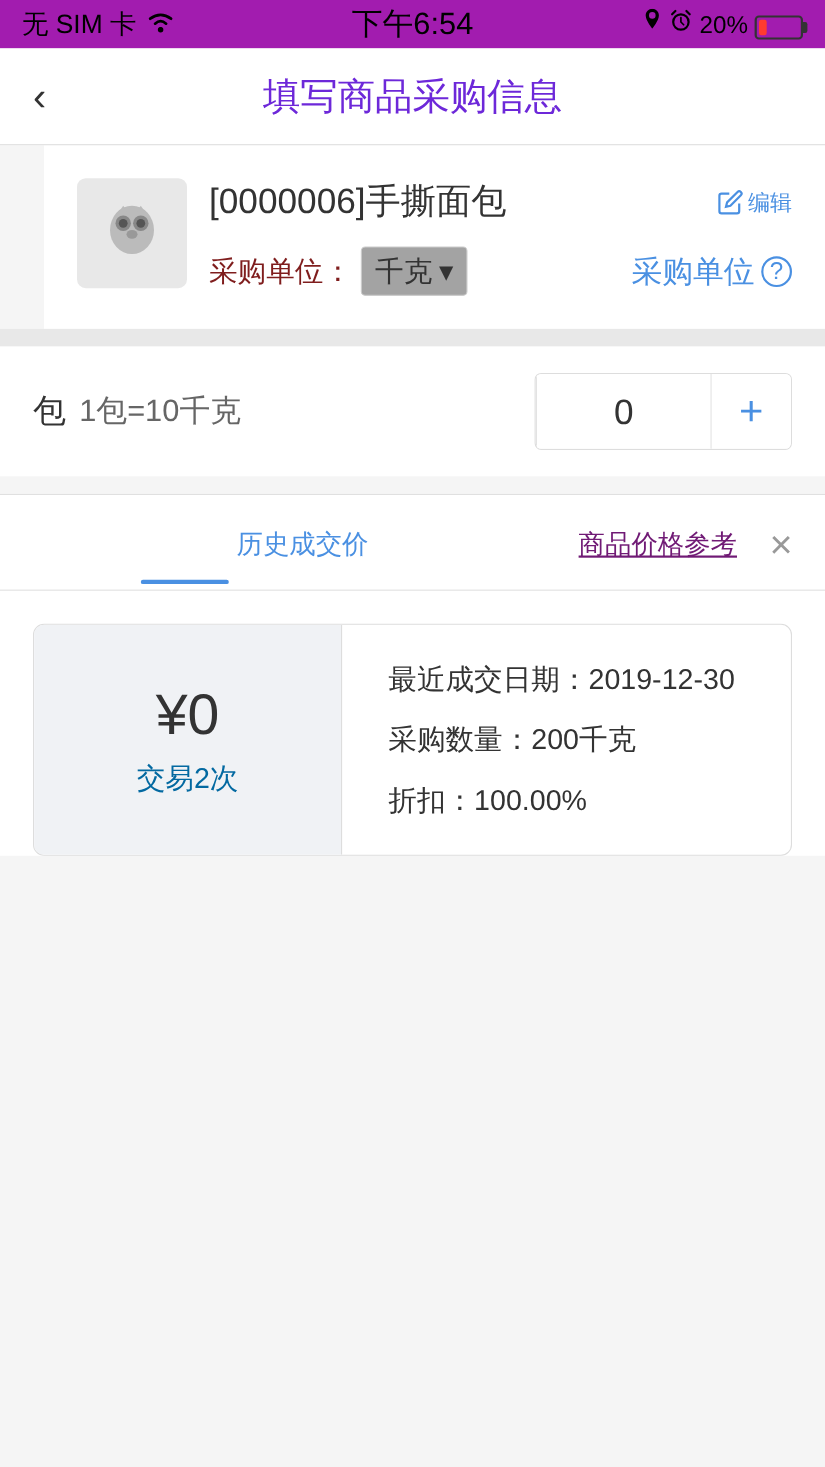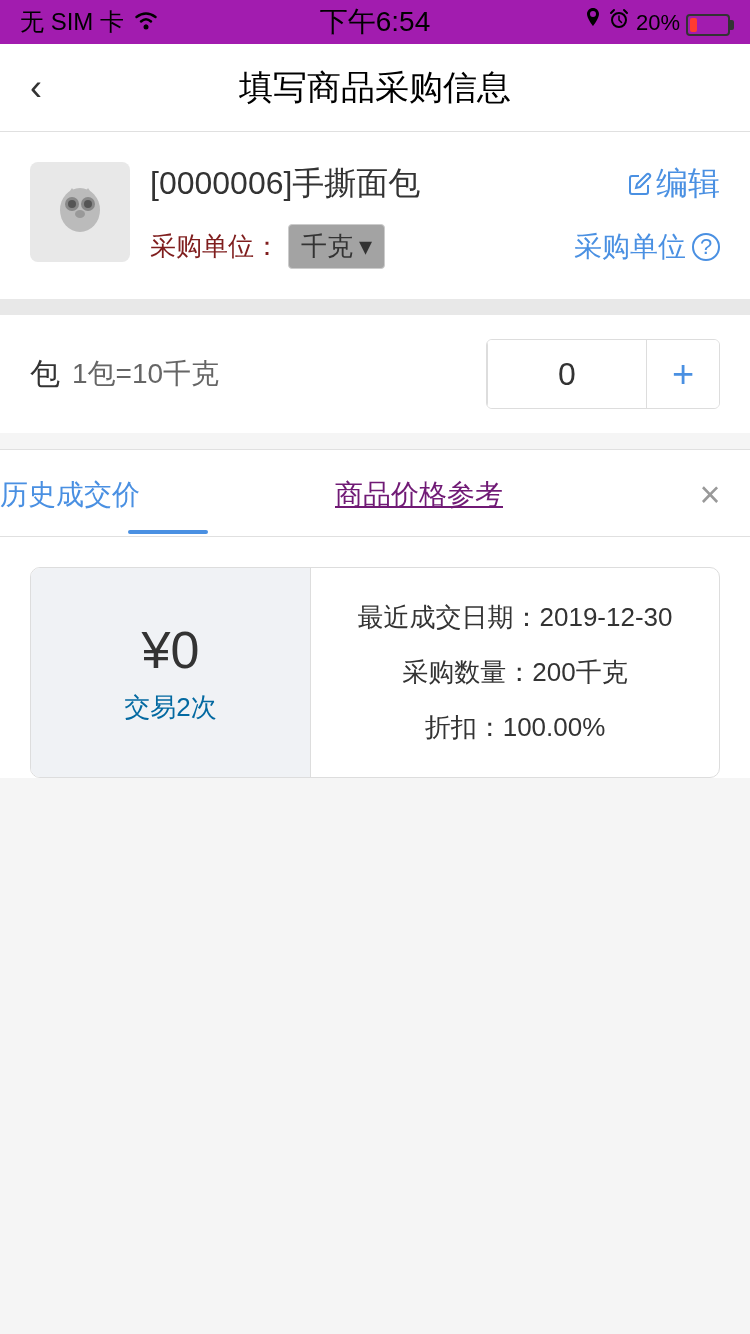--- a/index.html
+++ b/index.html
@@ -96,7 +96,7 @@
     .nav-title {
       font-size: 34px;
       font-weight: 500;
-      color: #000000;
+      color: #6d28d9;
     }
 
     

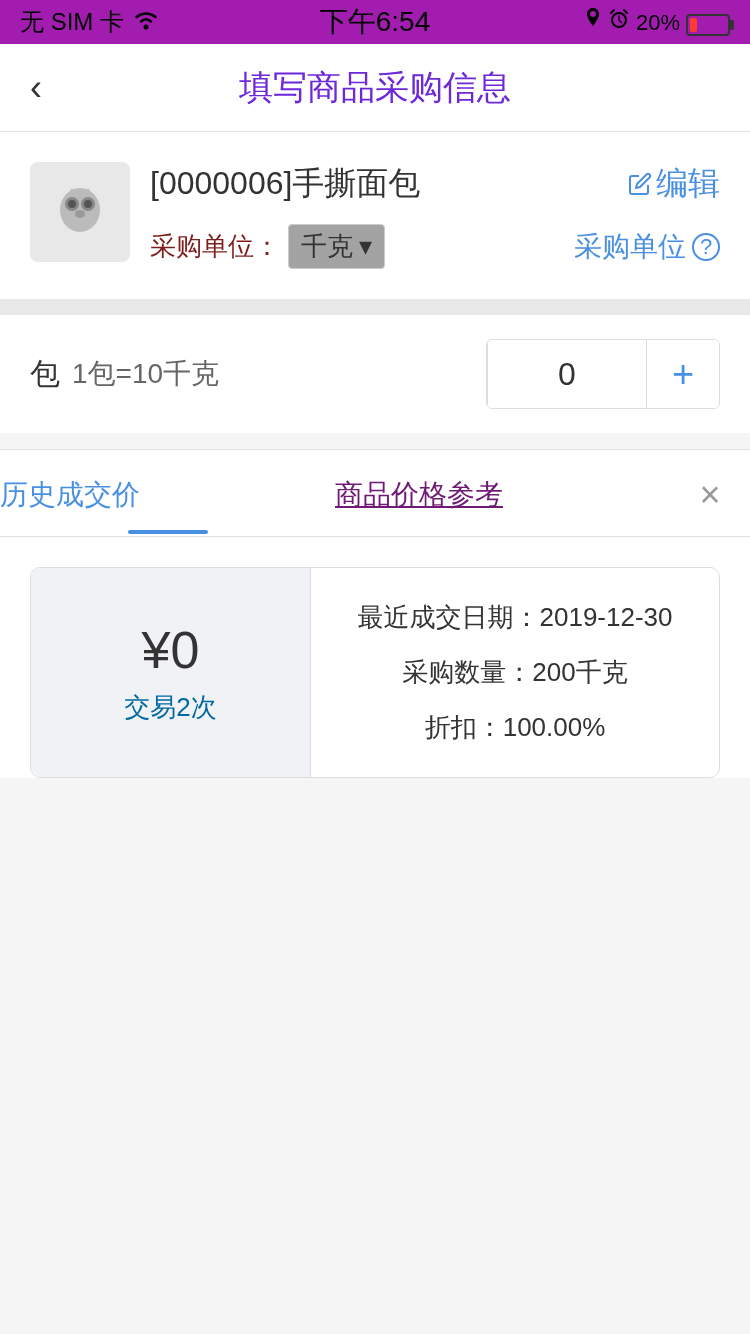--- a/index.html
+++ b/index.html
@@ -107,6 +107,7 @@
       display: flex;
       align-items: flex-start;
       gap: 20px;
+      margin-left: 40px;
     }
     .product-image {
       width: 100px;

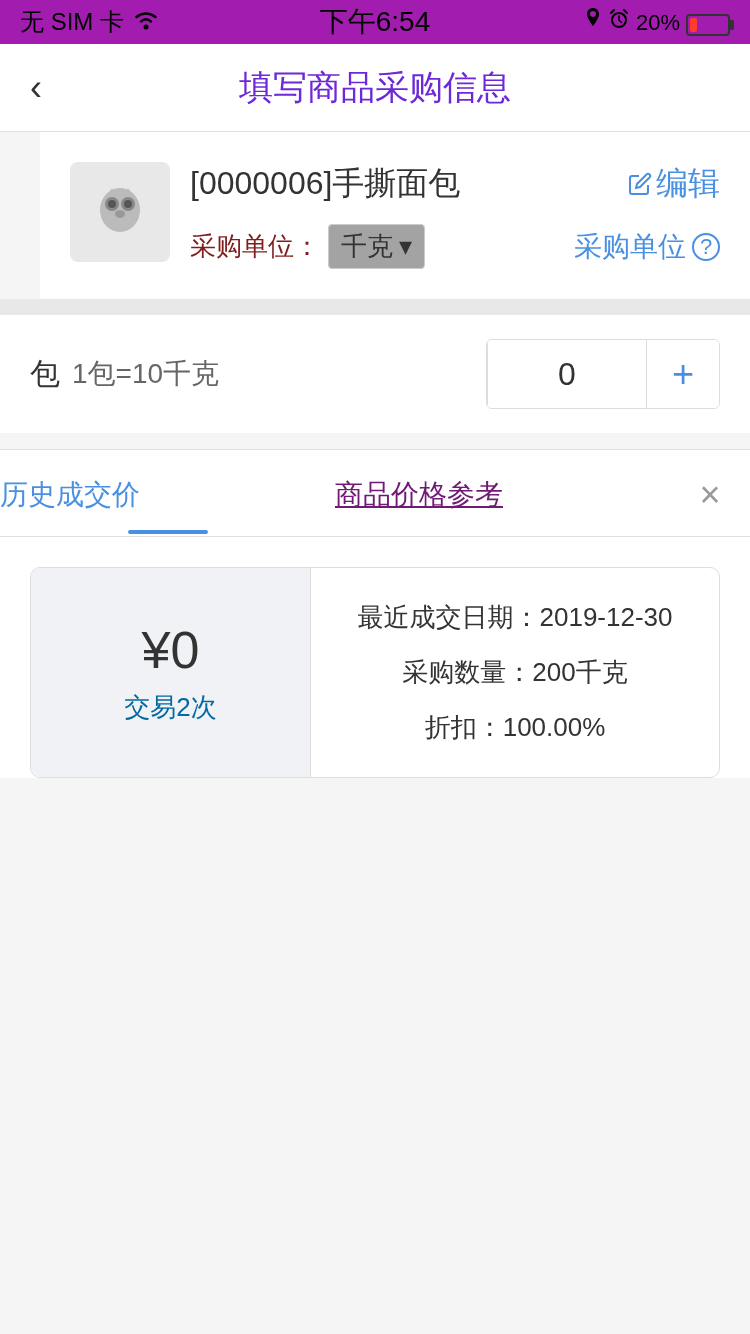--- a/index.html
+++ b/index.html
@@ -139,7 +139,7 @@
     }
     .product-edit {
       color: #4a90e2;
-      font-size: 32px;
+      font-size: 20px;
       display: flex;
       align-items: center;
       gap: 4px;

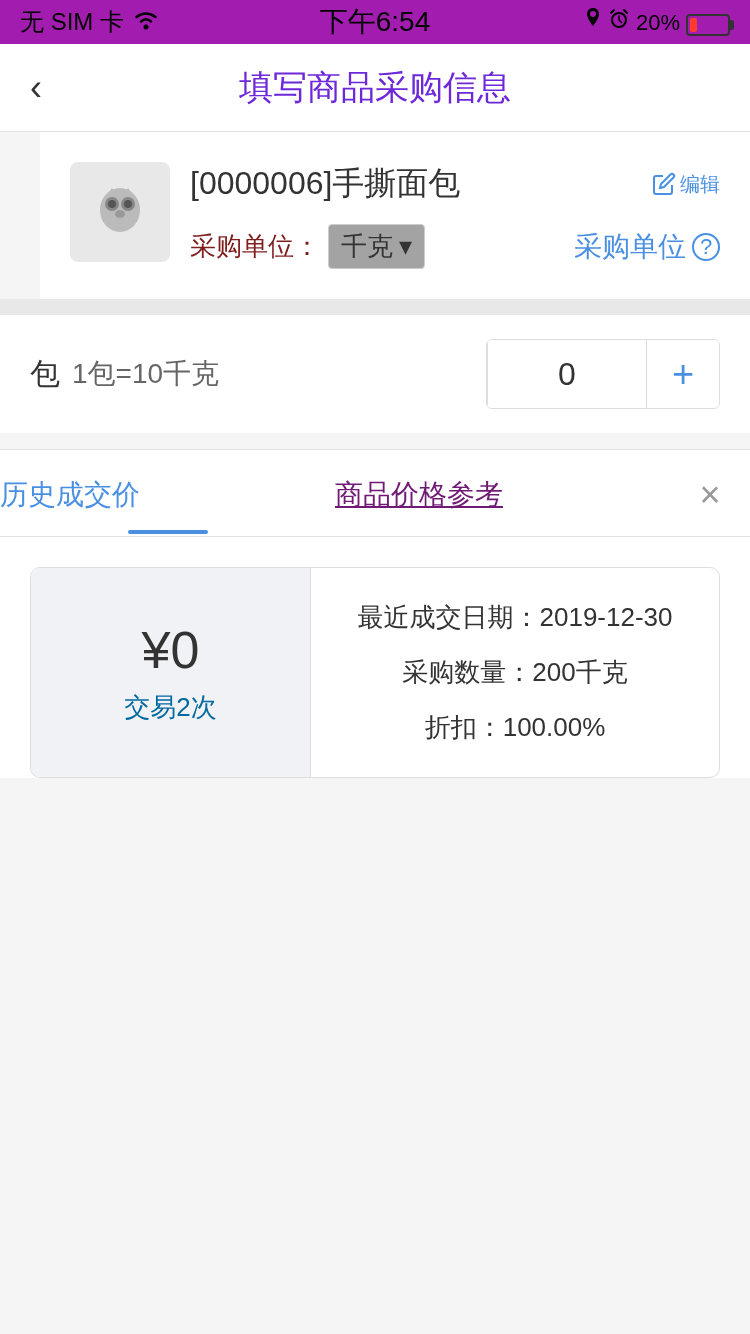--- a/index.html
+++ b/index.html
@@ -256,9 +256,9 @@
     }
     .tab {
       flex: 1;
-      text-align: left;
+      text-align: right;
       padding: 24px 0 20px;
-      font-size: 28px;
+      font-size: 24px;
       cursor: pointer;
       position: relative;
     }

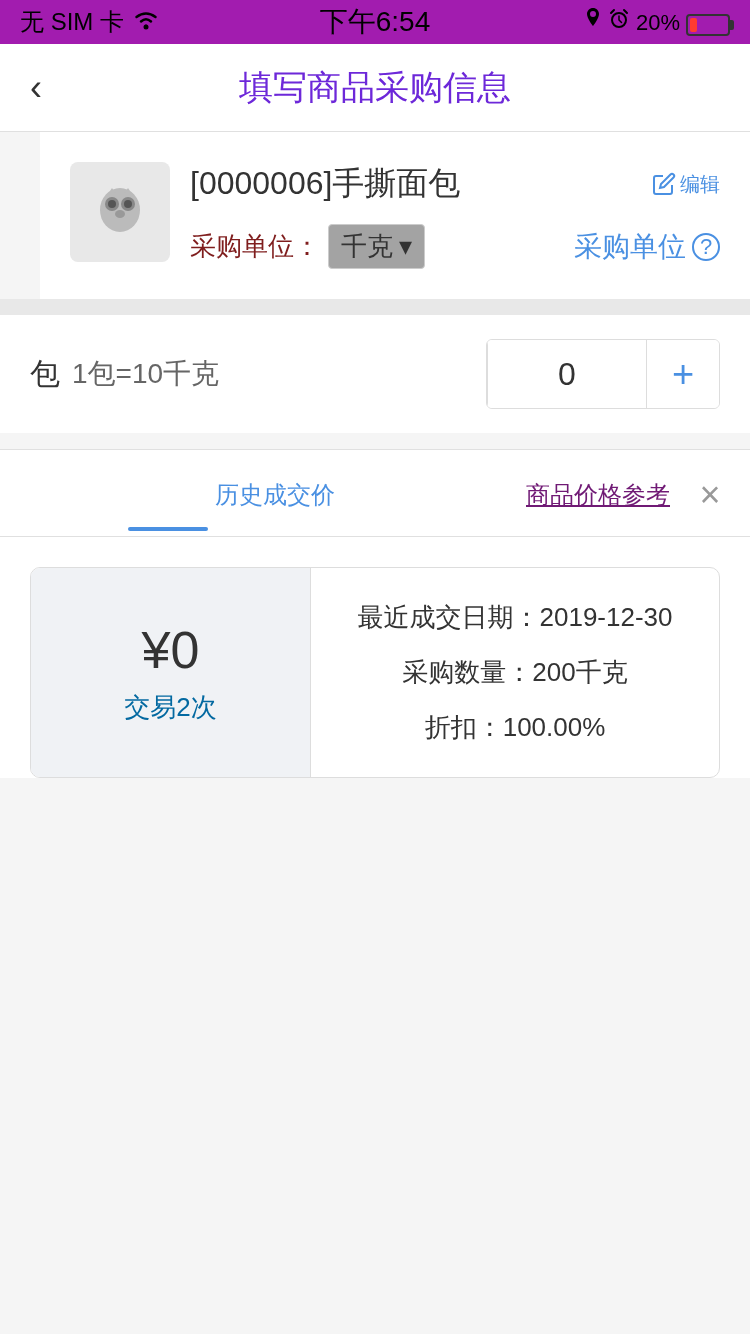--- a/index.html
+++ b/index.html
@@ -325,7 +325,6 @@
       flex-direction: column;
       justify-content: center;
       gap: 16px;
-      text-align: center;
     }
     .transaction-detail-row {
       font-size: 26px;

